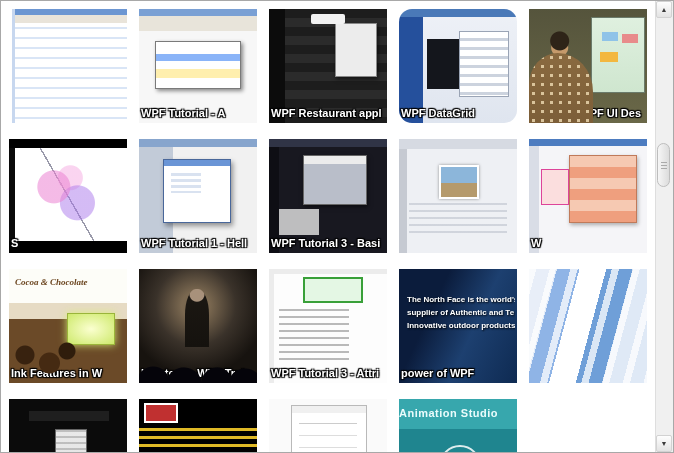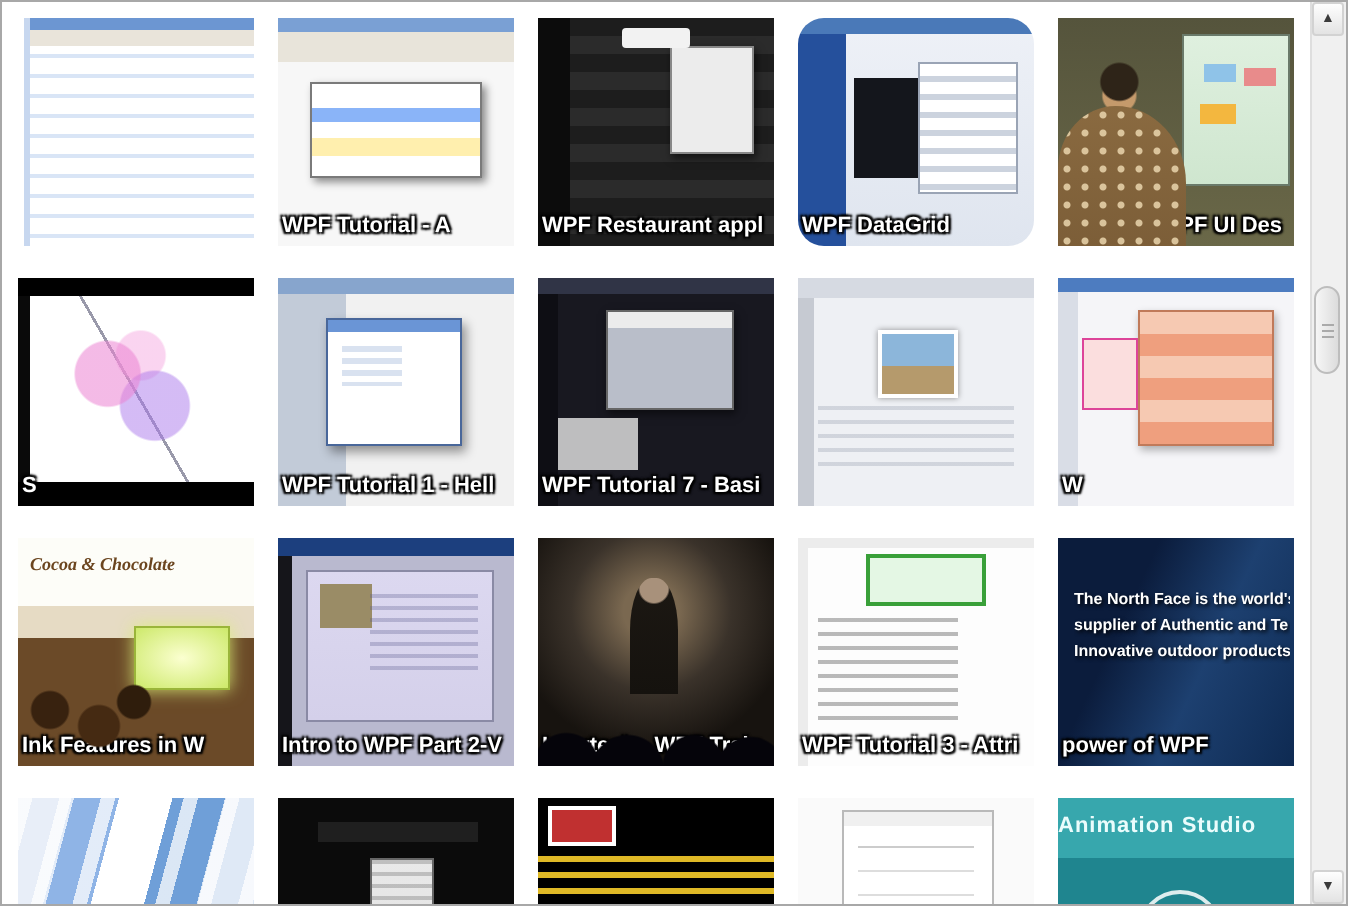--- a/index.html
+++ b/index.html
@@ -207,7 +207,7 @@
       <span class="cap">WPF Tutorial 1 - Hell</span>
     </div>
     <div class="tile a23">
-      <span class="cap">WPF Tutorial 7 - Basi</span>
+      <span class="cap">WPF Tutorial 3 - Basi</span>
     </div>
     <div class="tile a24">
       <span class="cap"></span>

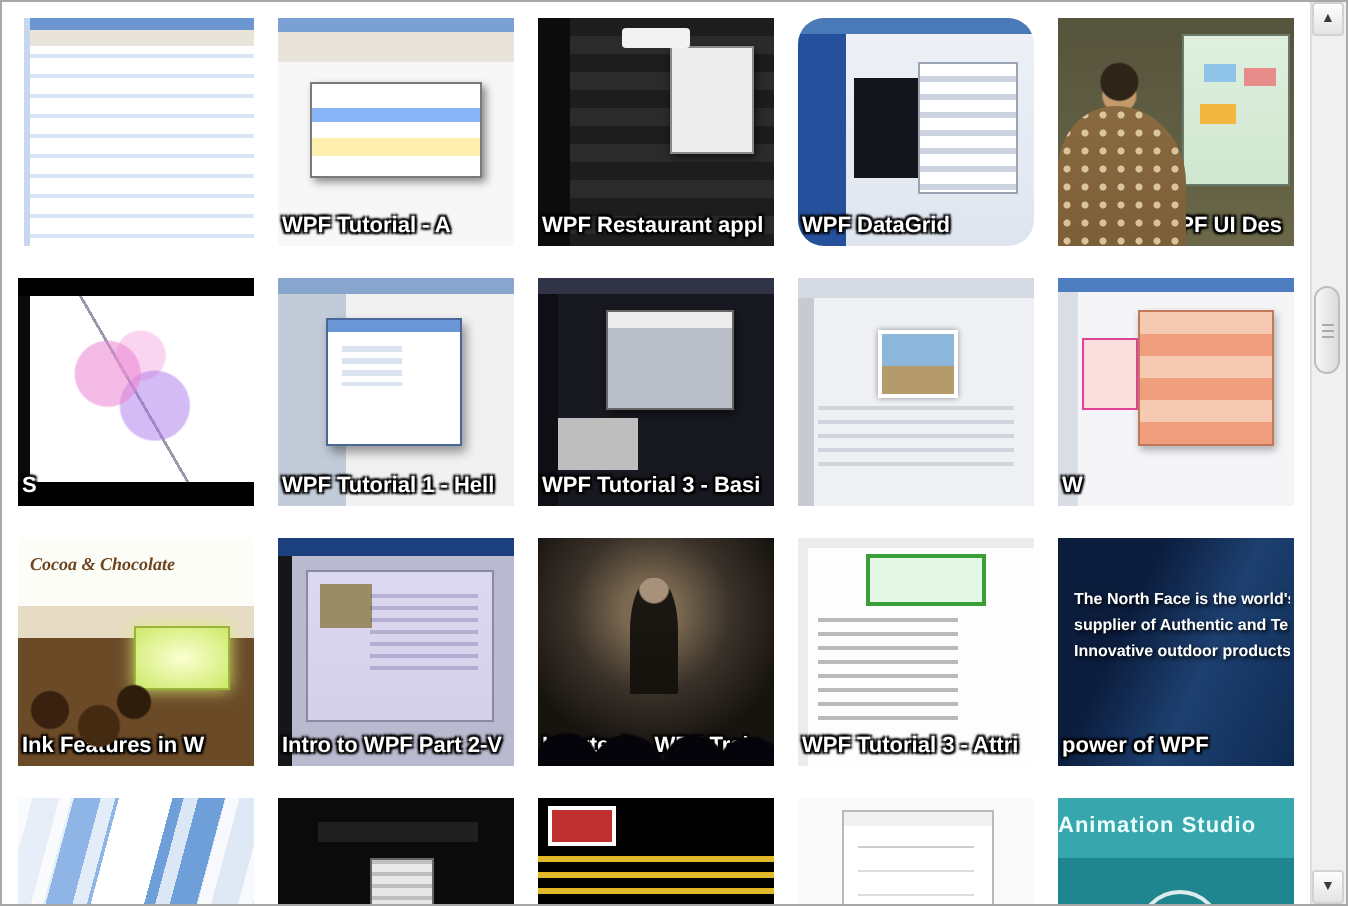--- a/index.html
+++ b/index.html
@@ -220,9 +220,6 @@
       <span class="cocoa-title">Cocoa &amp; Chocolate</span>
       <span class="cap">Ink Features in W</span>
     </div>
-    <div class="tile a32">
-      <span class="cap">Intro to WPF Part 2-V</span>
-    </div>
     <div class="tile a33">
       <span class="cap">Intertech - WPF Train</span>
     </div>

